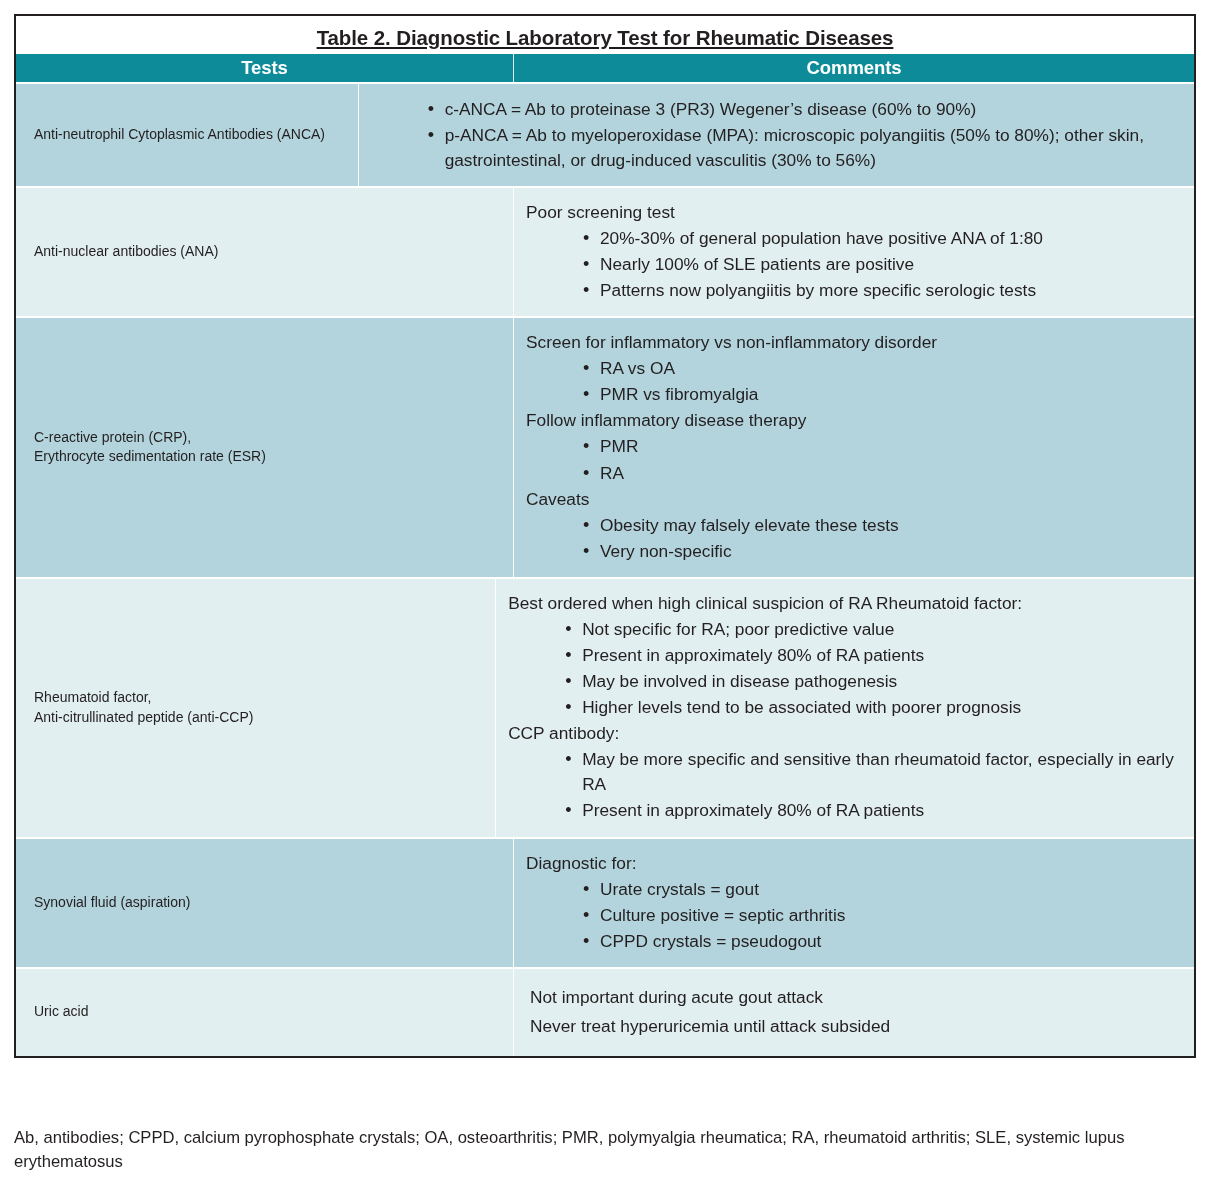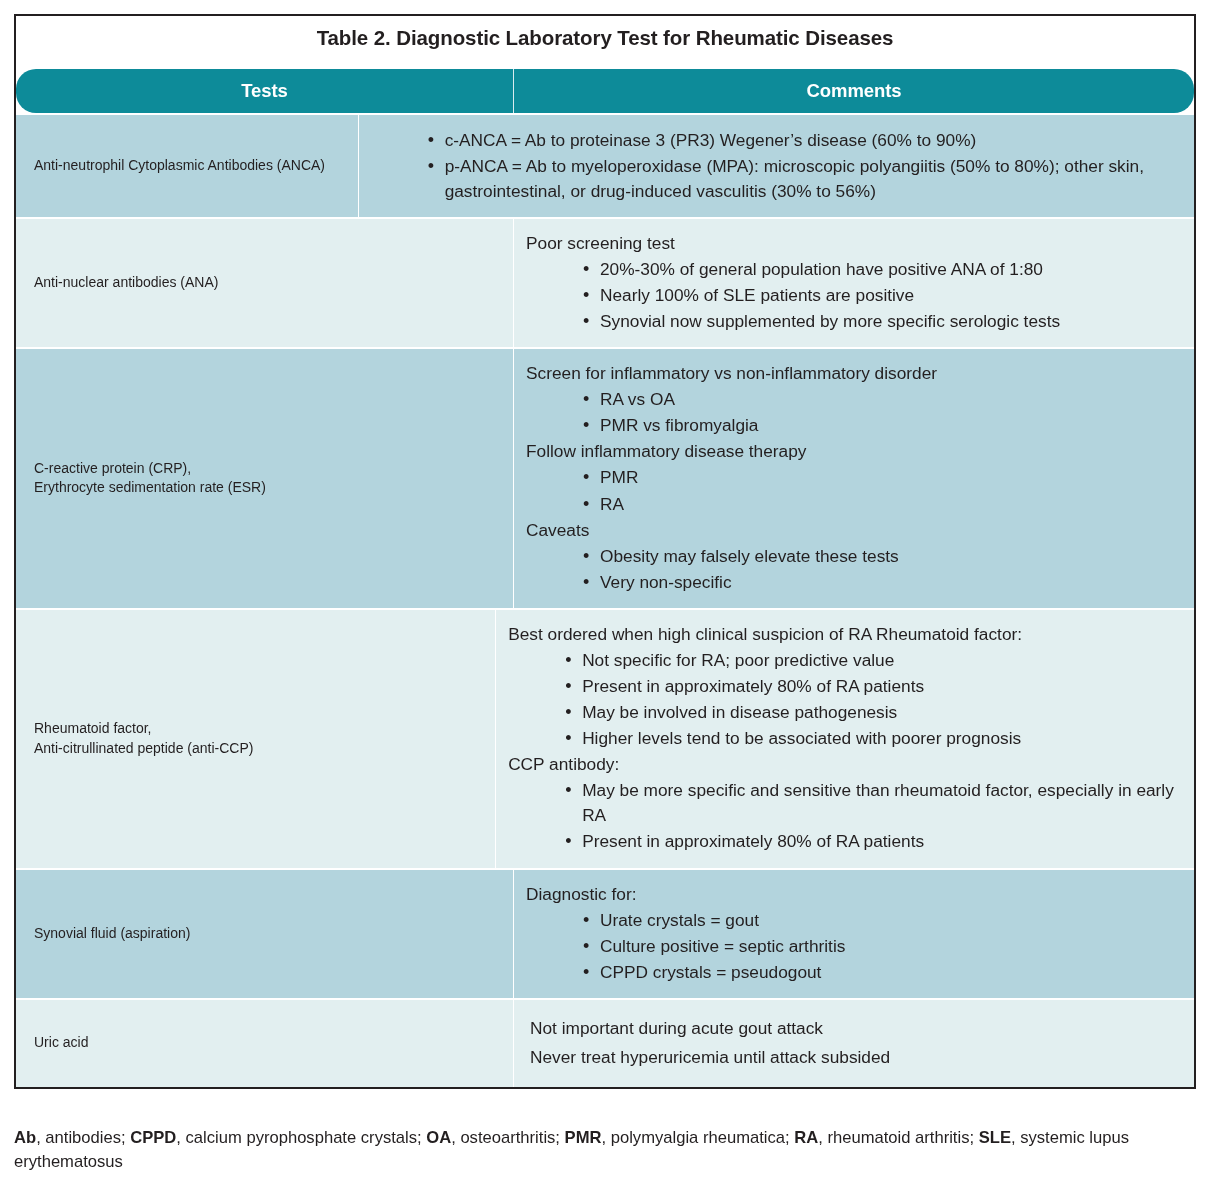--- a/index.html
+++ b/index.html
@@ -38,7 +38,8 @@
   .title-band {
     background: #ffffff;
     text-align: center;
-    padding: 10px 6px 19px 6px;
+    padding: 10px 6px 4px 6px;
+    text-decoration: underline;
   }
   .title-band .title-text {
     font-size: 20.5px;

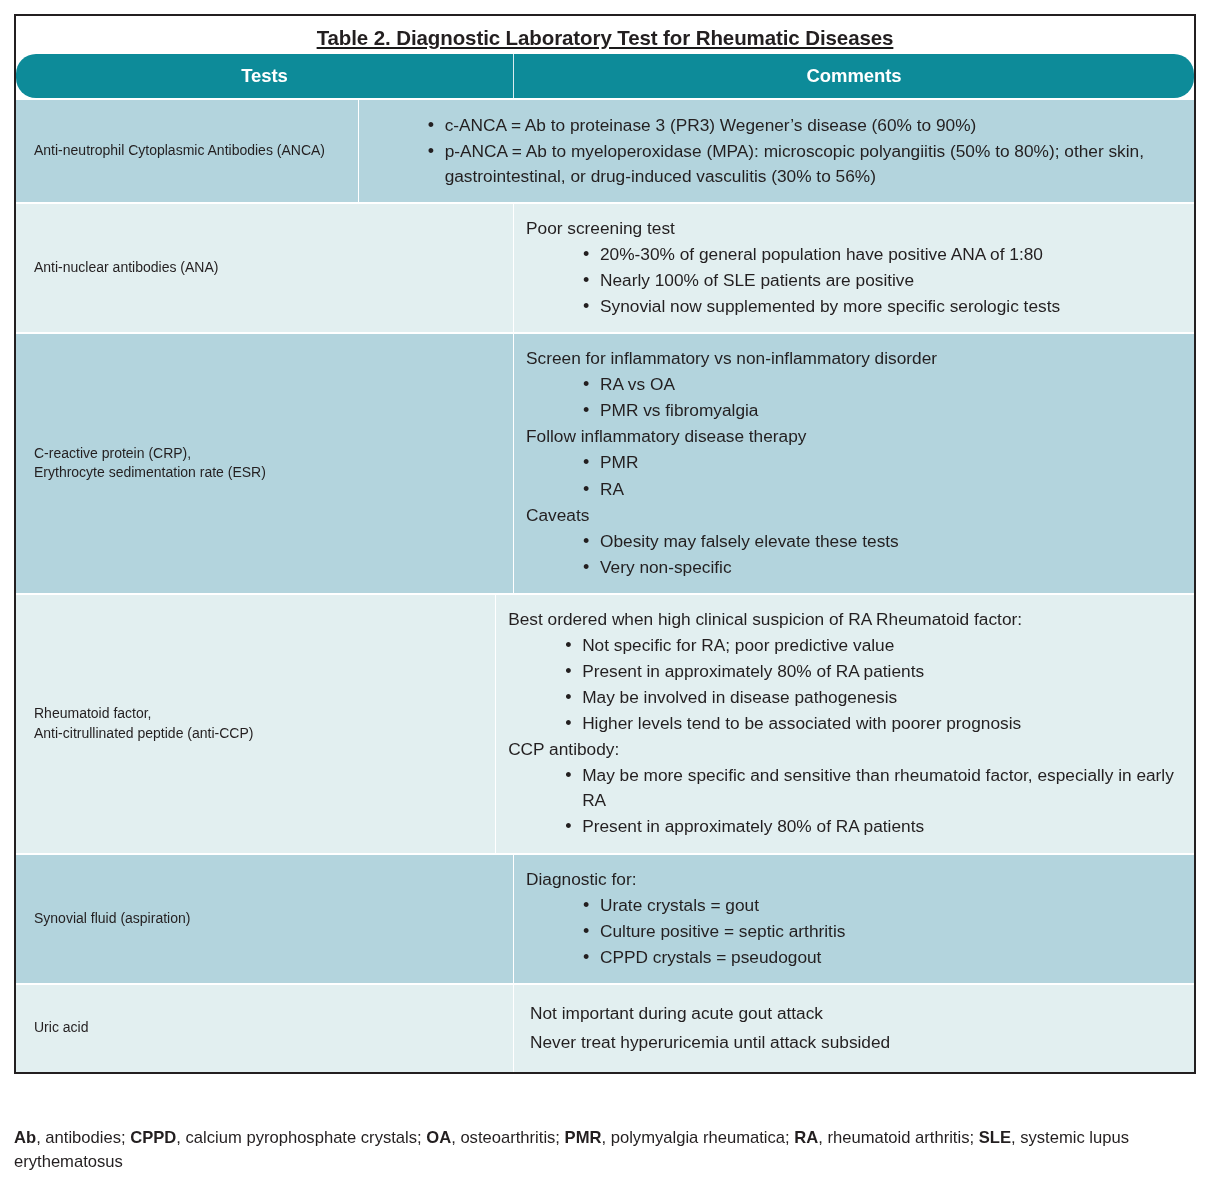--- a/index.html
+++ b/index.html
@@ -53,8 +53,7 @@
   .header-row {
     display: flex;
     background: #0d8b99;
-    height: 44px;
-    border-radius: 20px;
+    height: 28px;
   }
   .header-cell {
     display: flex;

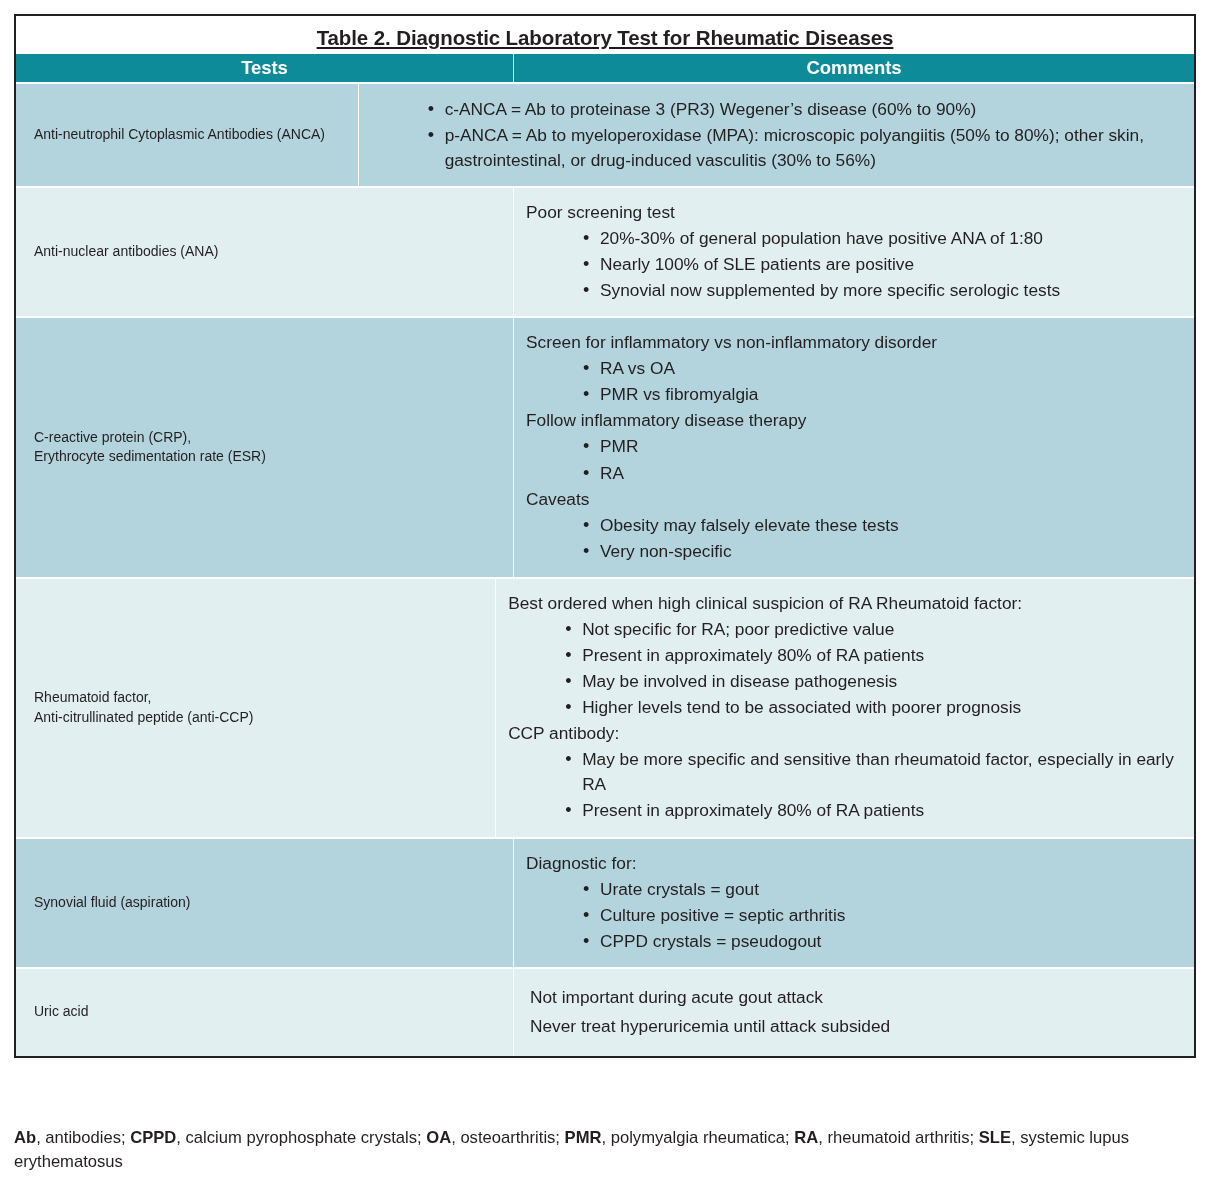--- a/index.html
+++ b/index.html
@@ -188,7 +188,7 @@
               <ul class="bullets">
                 <li>20%-30% of general population have positive ANA of 1:80</li>
                 <li>Nearly 100% of SLE patients are positive</li>
-                <li>Synovial now supplemented by more specific serologic tests</li>
+                <li>Patterns now polyangiitis by more specific serologic tests</li>
               </ul>
             </div>
           </div>

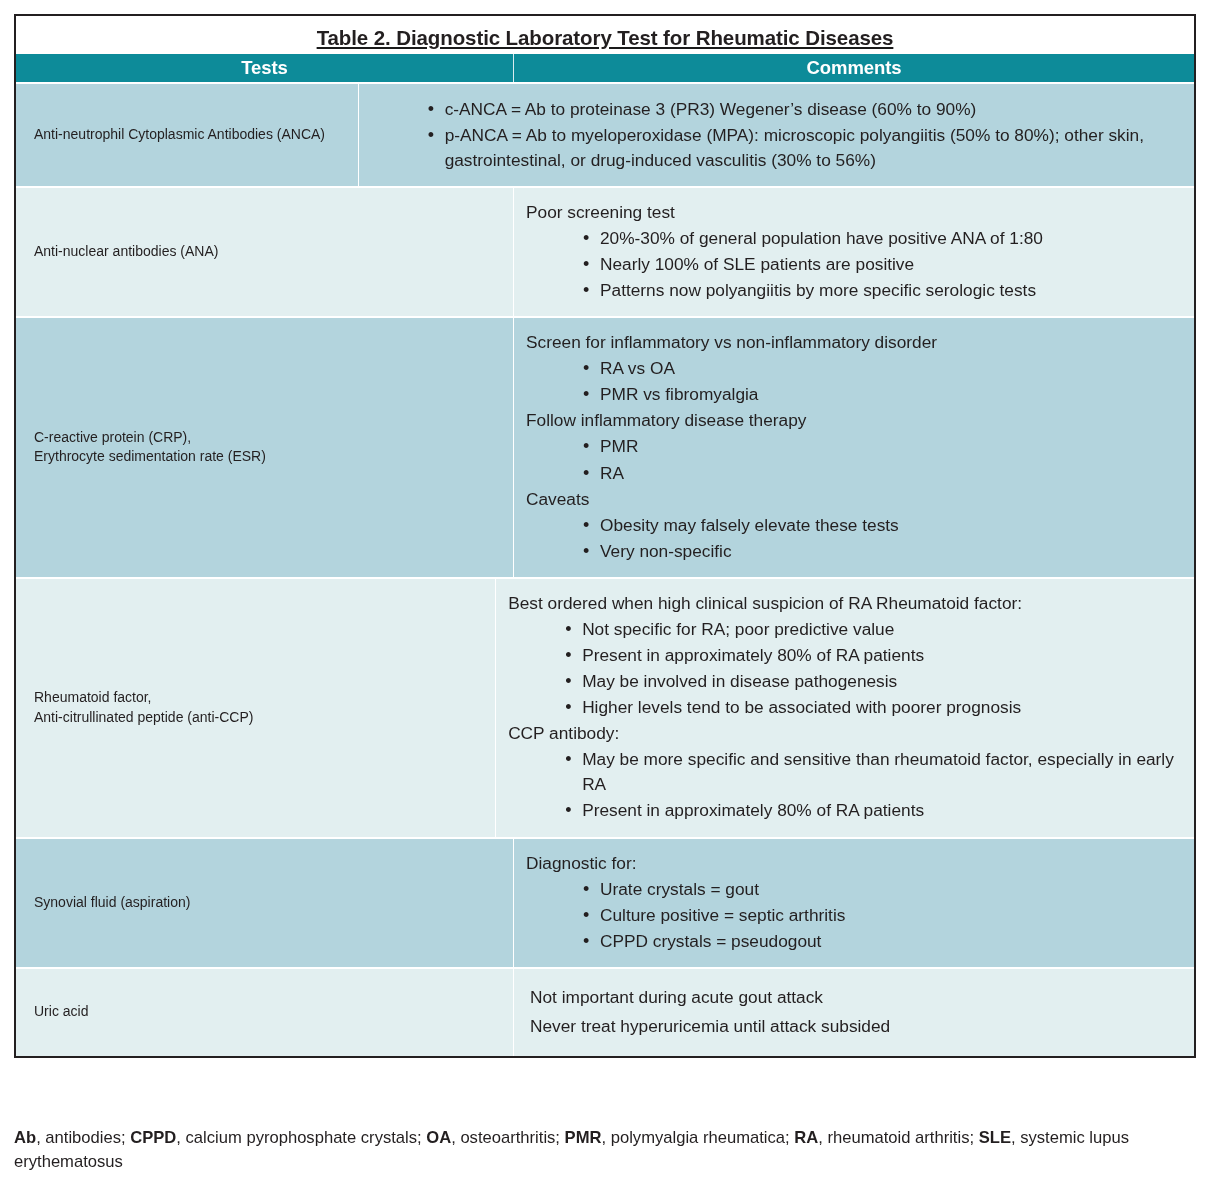--- a/index.html
+++ b/index.html
@@ -142,7 +142,7 @@
     line-height: 1.42;
     color: #231f20;
   }
-  .footnote b { font-weight: bold; }
+  .footnote b { font-weight: normal; }
 </style>
 </head>
 <body>

